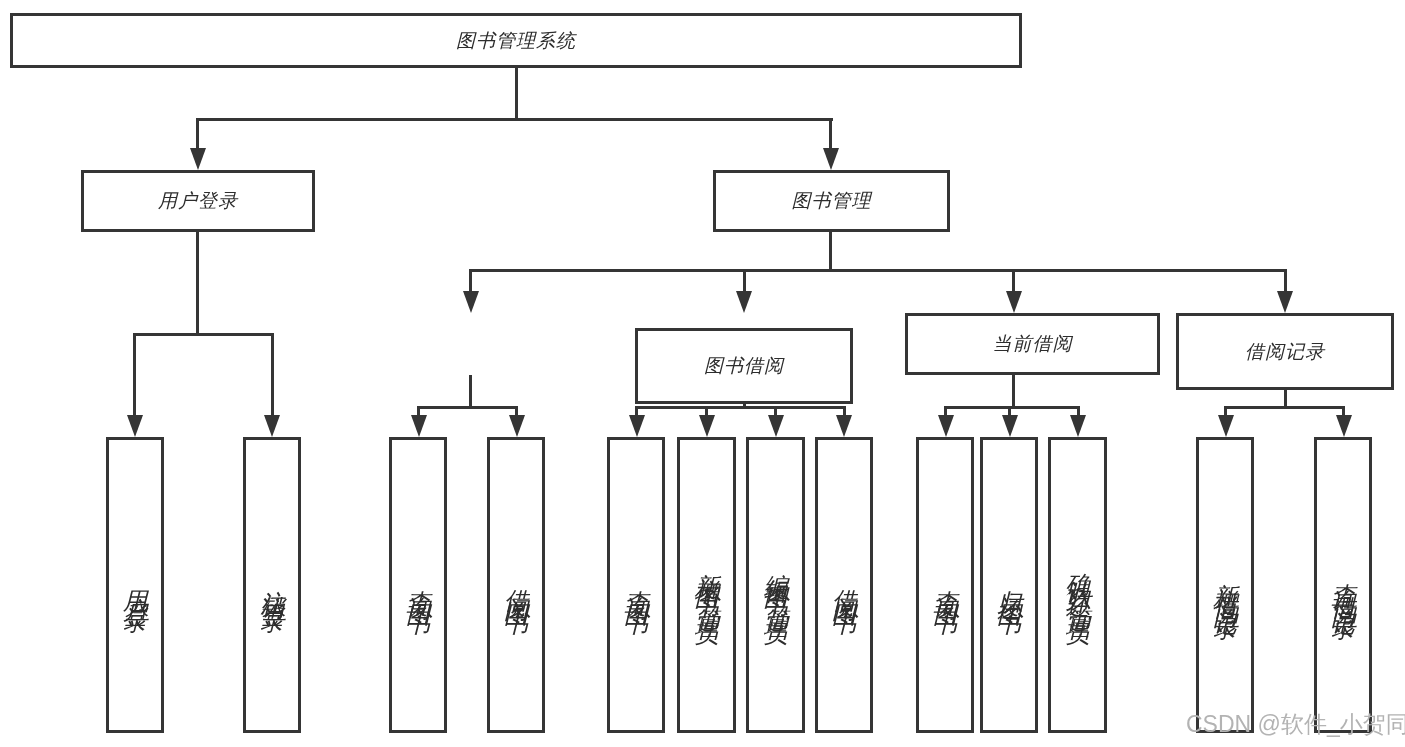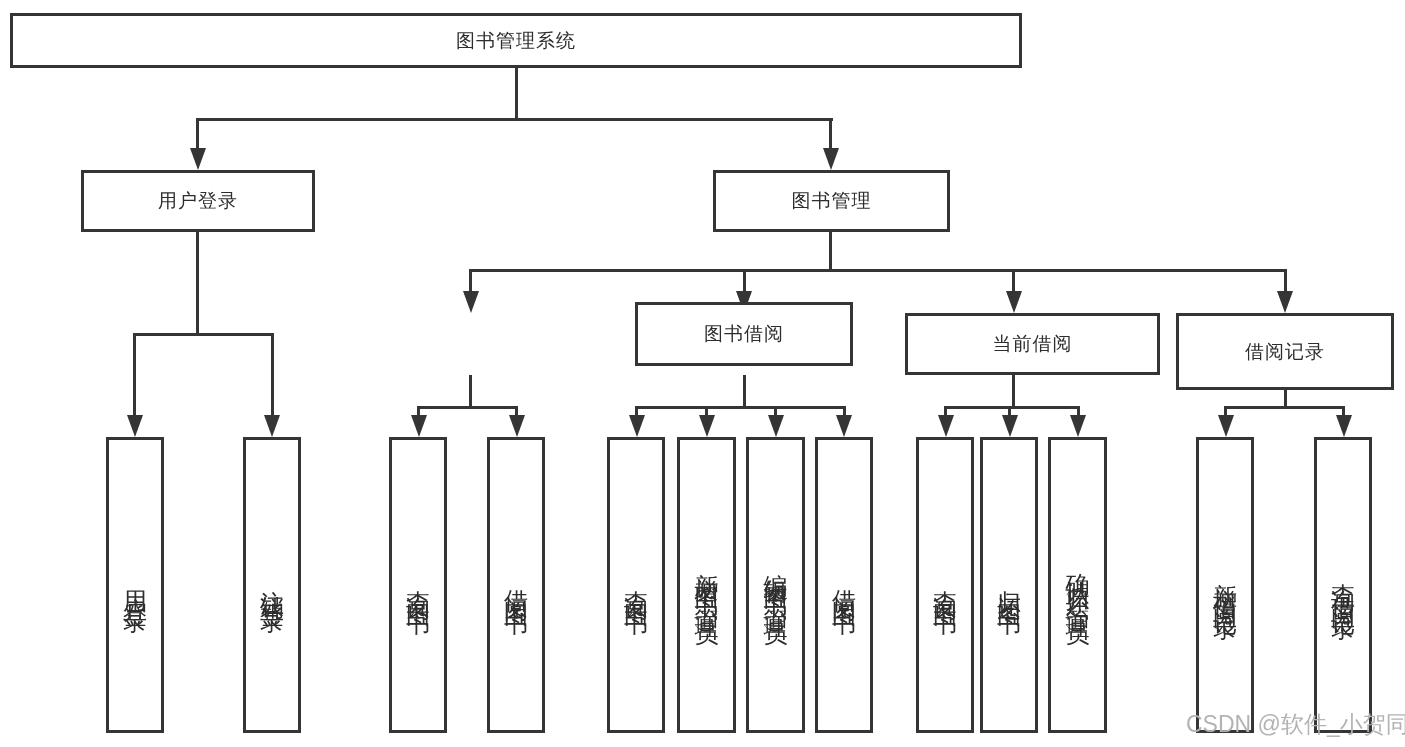--- a/index.html
+++ b/index.html
@@ -25,6 +25,7 @@
     display:flex;align-items:center;justify-content:center;
     text-align:center;
     z-index:2;
+    font-style:italic;
   }
   .h{font-size:19px;letter-spacing:1px;}
   .v{

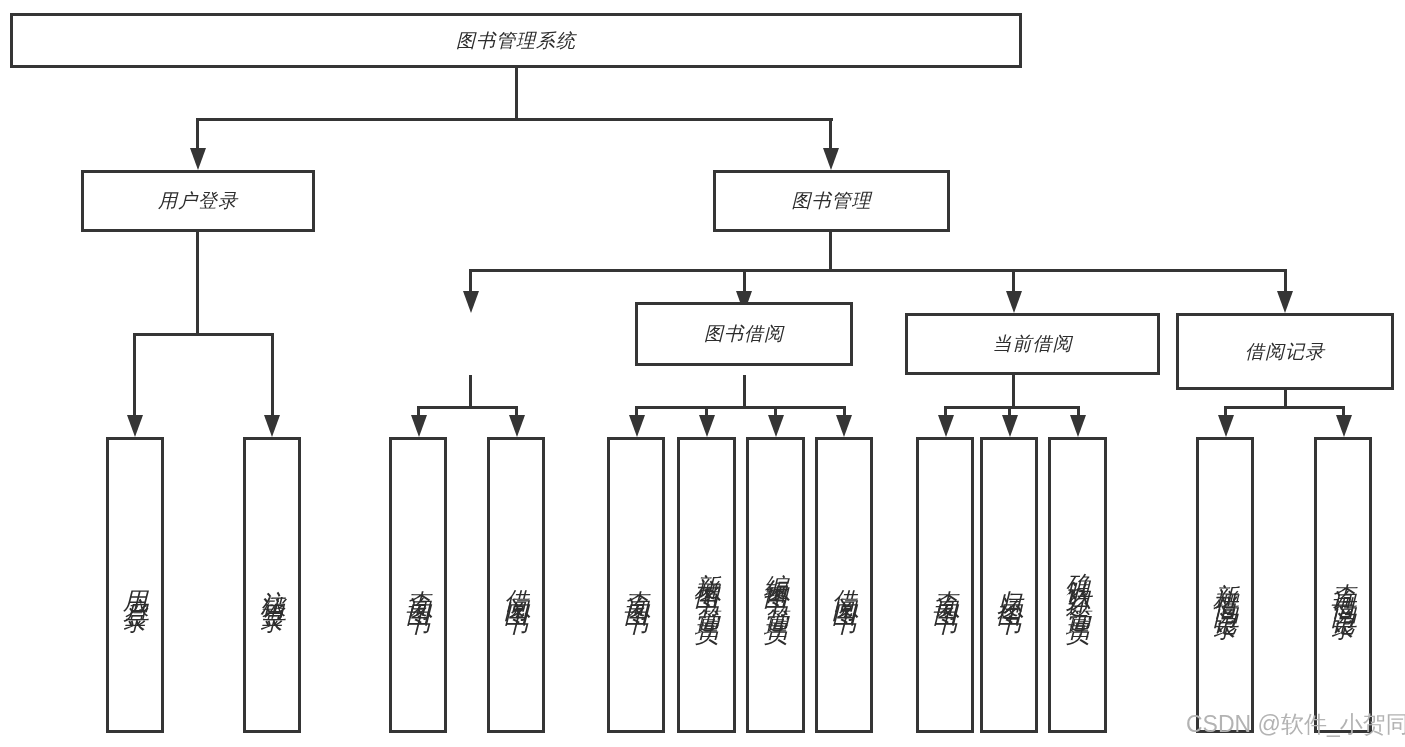--- a/index.html
+++ b/index.html
@@ -120,7 +120,7 @@
   <div class="box h" style="left:81px;top:170px;width:234px;height:62px">用户登录</div>
   <div class="box h" style="left:713px;top:170px;width:237px;height:62px">图书管理</div>
 
-  <div class="box h" style="left:635px;top:302px;width:218px;height:64px">图书借阅</div>
+  <div class="box h" style="left:635px;top:328px;width:218px;height:76px">图书借阅</div>
   <div class="box h" style="left:905px;top:313px;width:255px;height:62px">当前借阅</div>
   <div class="box h" style="left:1176px;top:313px;width:218px;height:77px">借阅记录</div>
 

